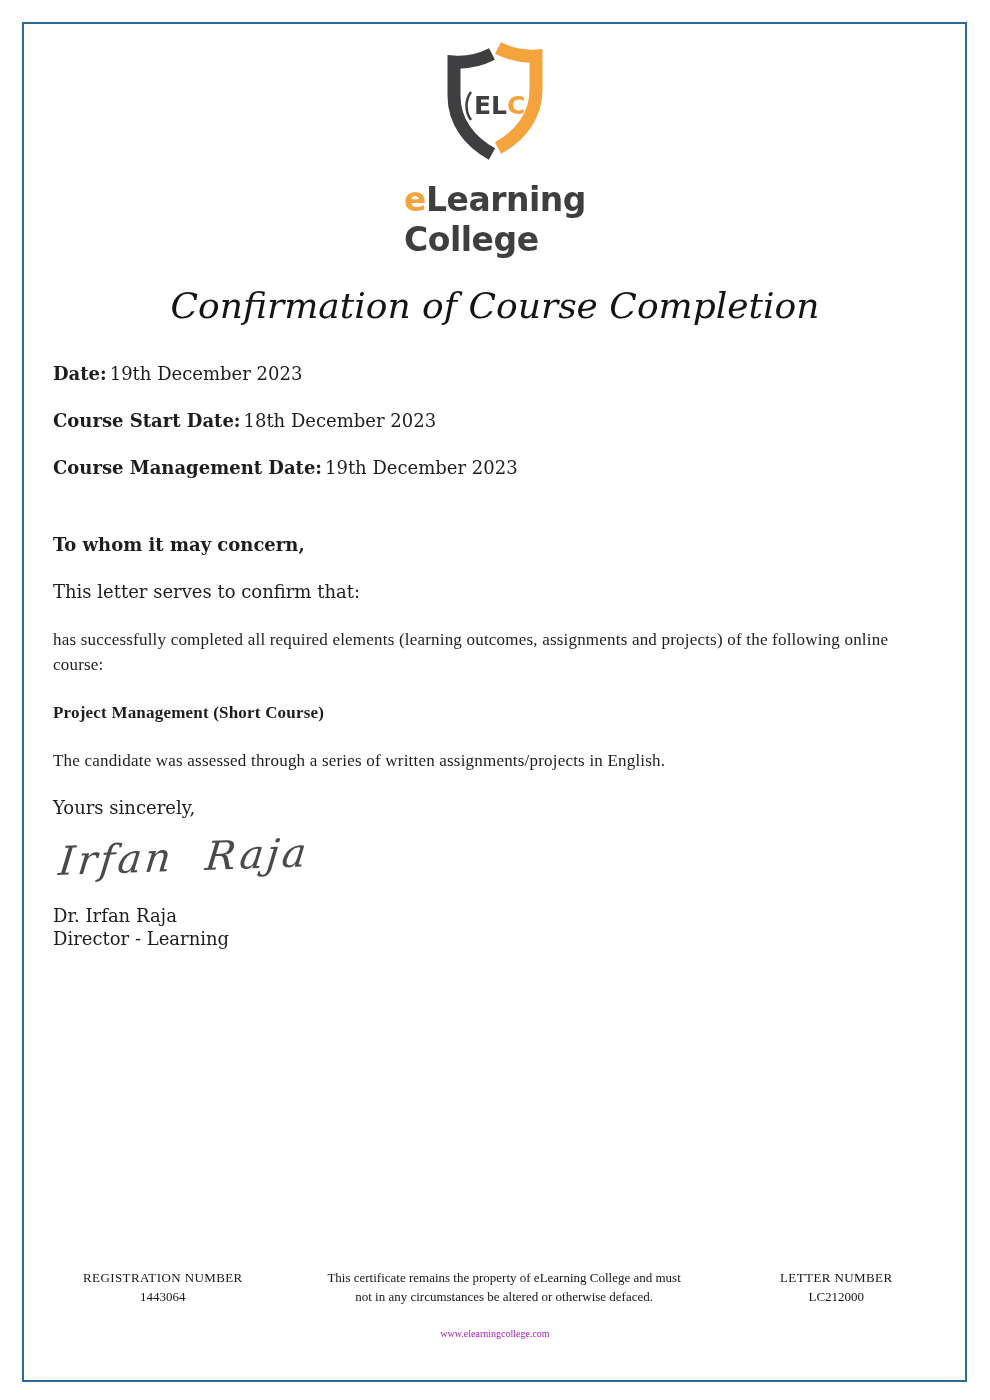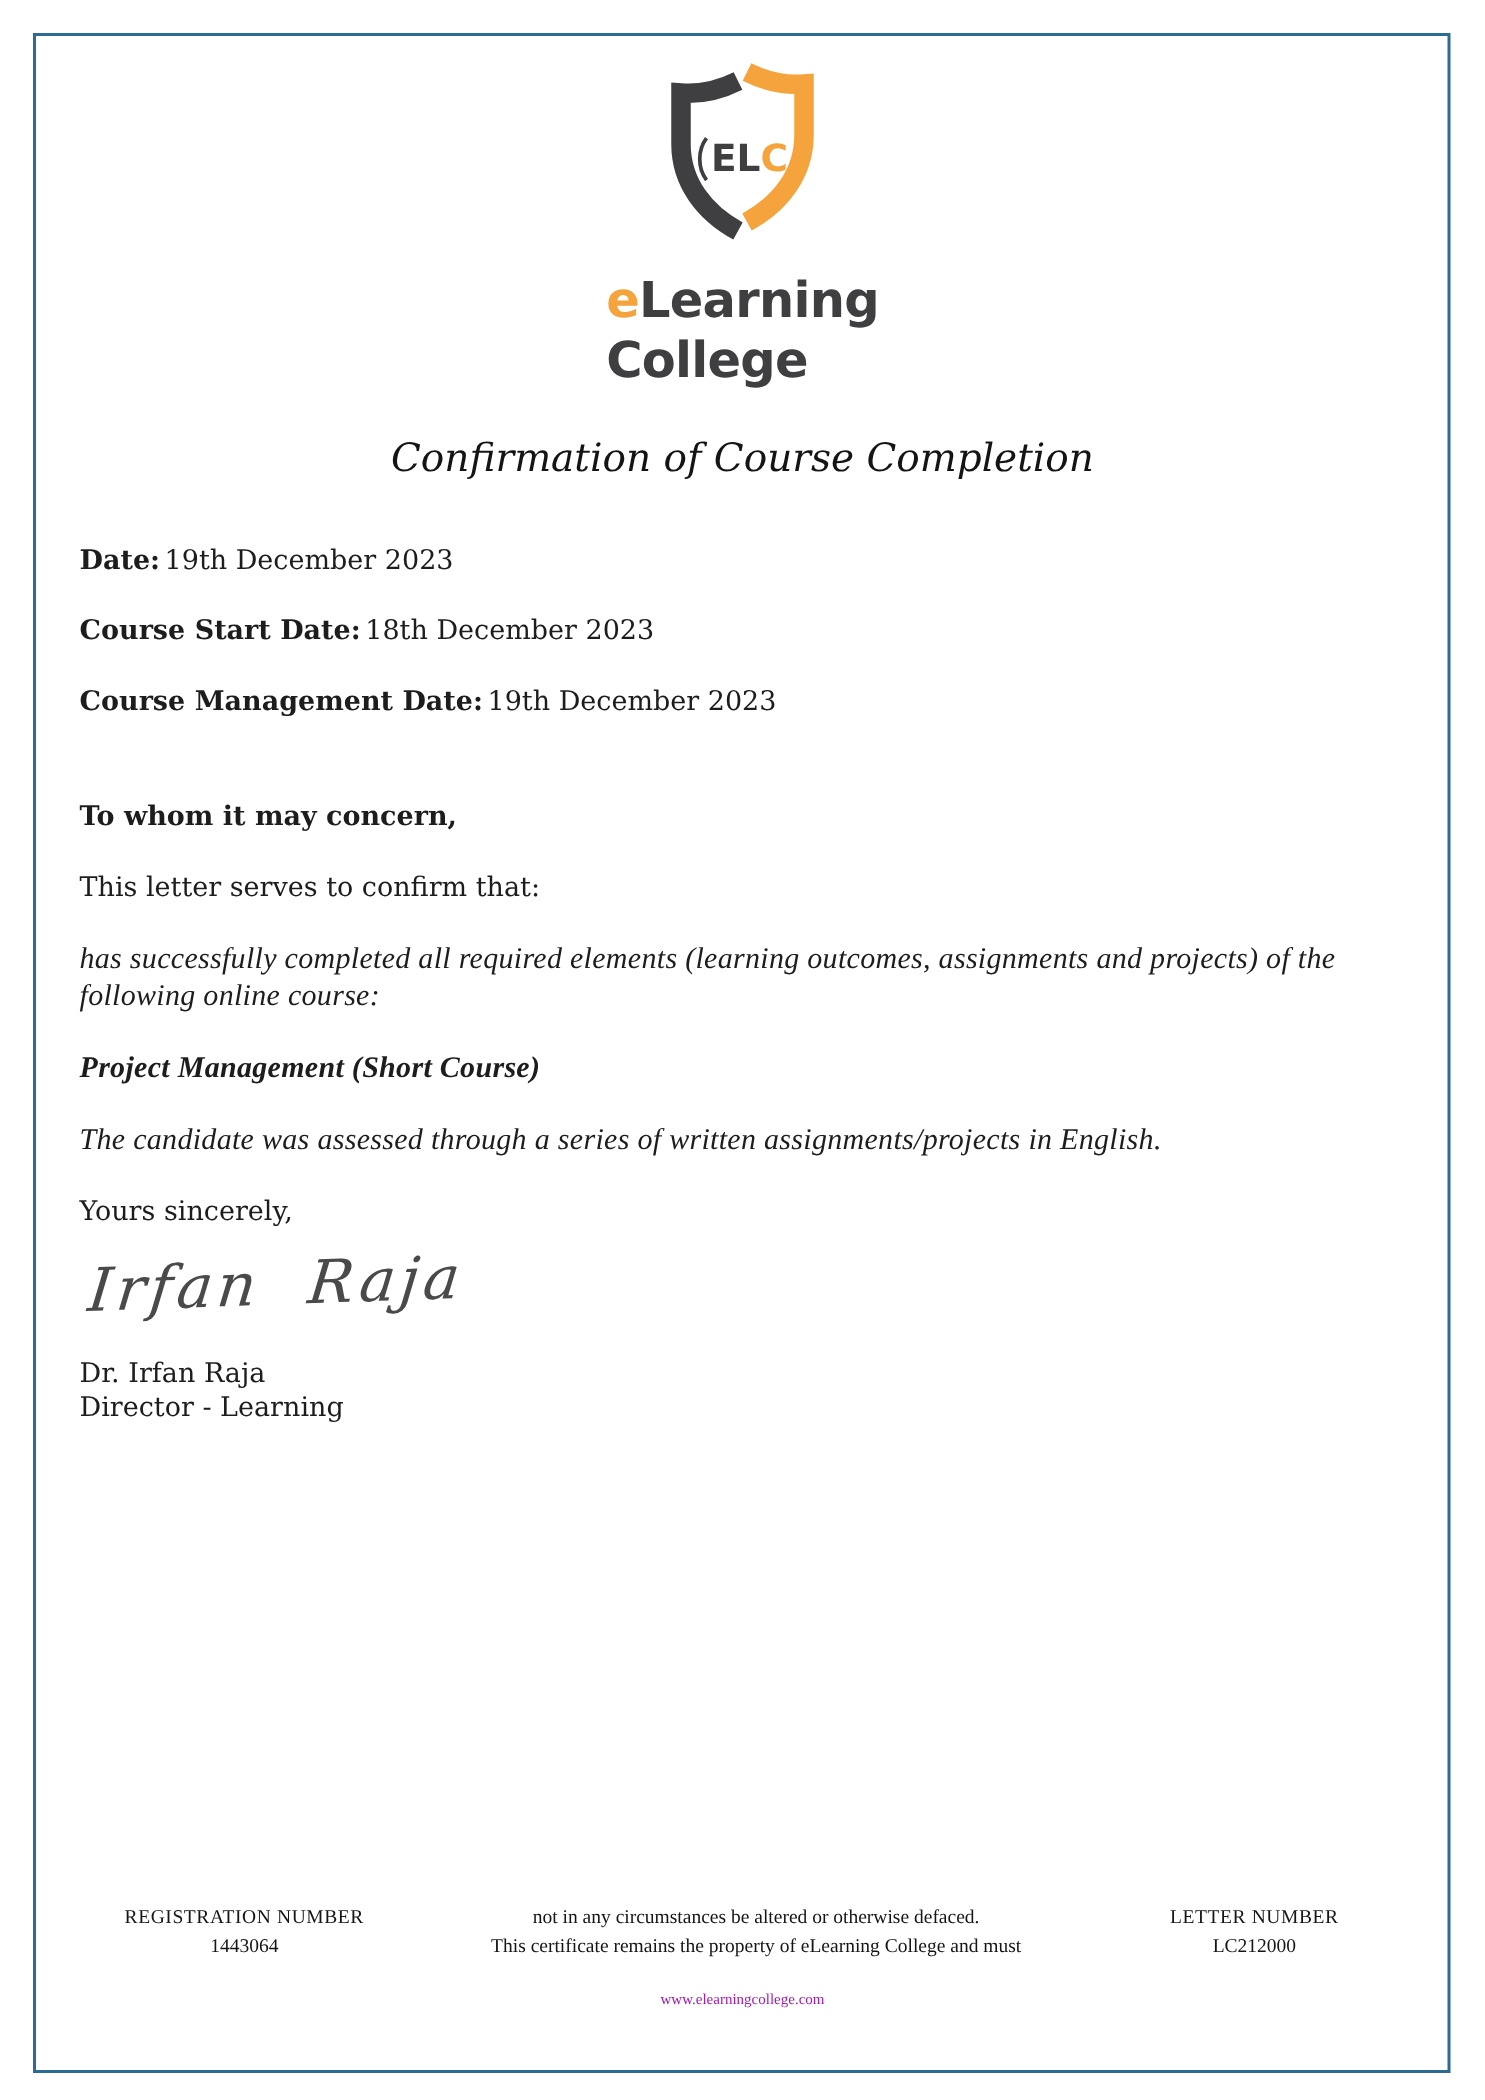--- a/index.html
+++ b/index.html
@@ -25,7 +25,7 @@
   .title {
     position:absolute; top:286px; left:0; right:0; text-align:center;
     font-family:"DejaVu Serif", serif; font-style:italic;
-    font-size:26px; line-height:40px; color:#141414; font-weight:400;
+    font-size:36px; line-height:40px; color:#141414; font-weight:400;
   }
   
   .letter {

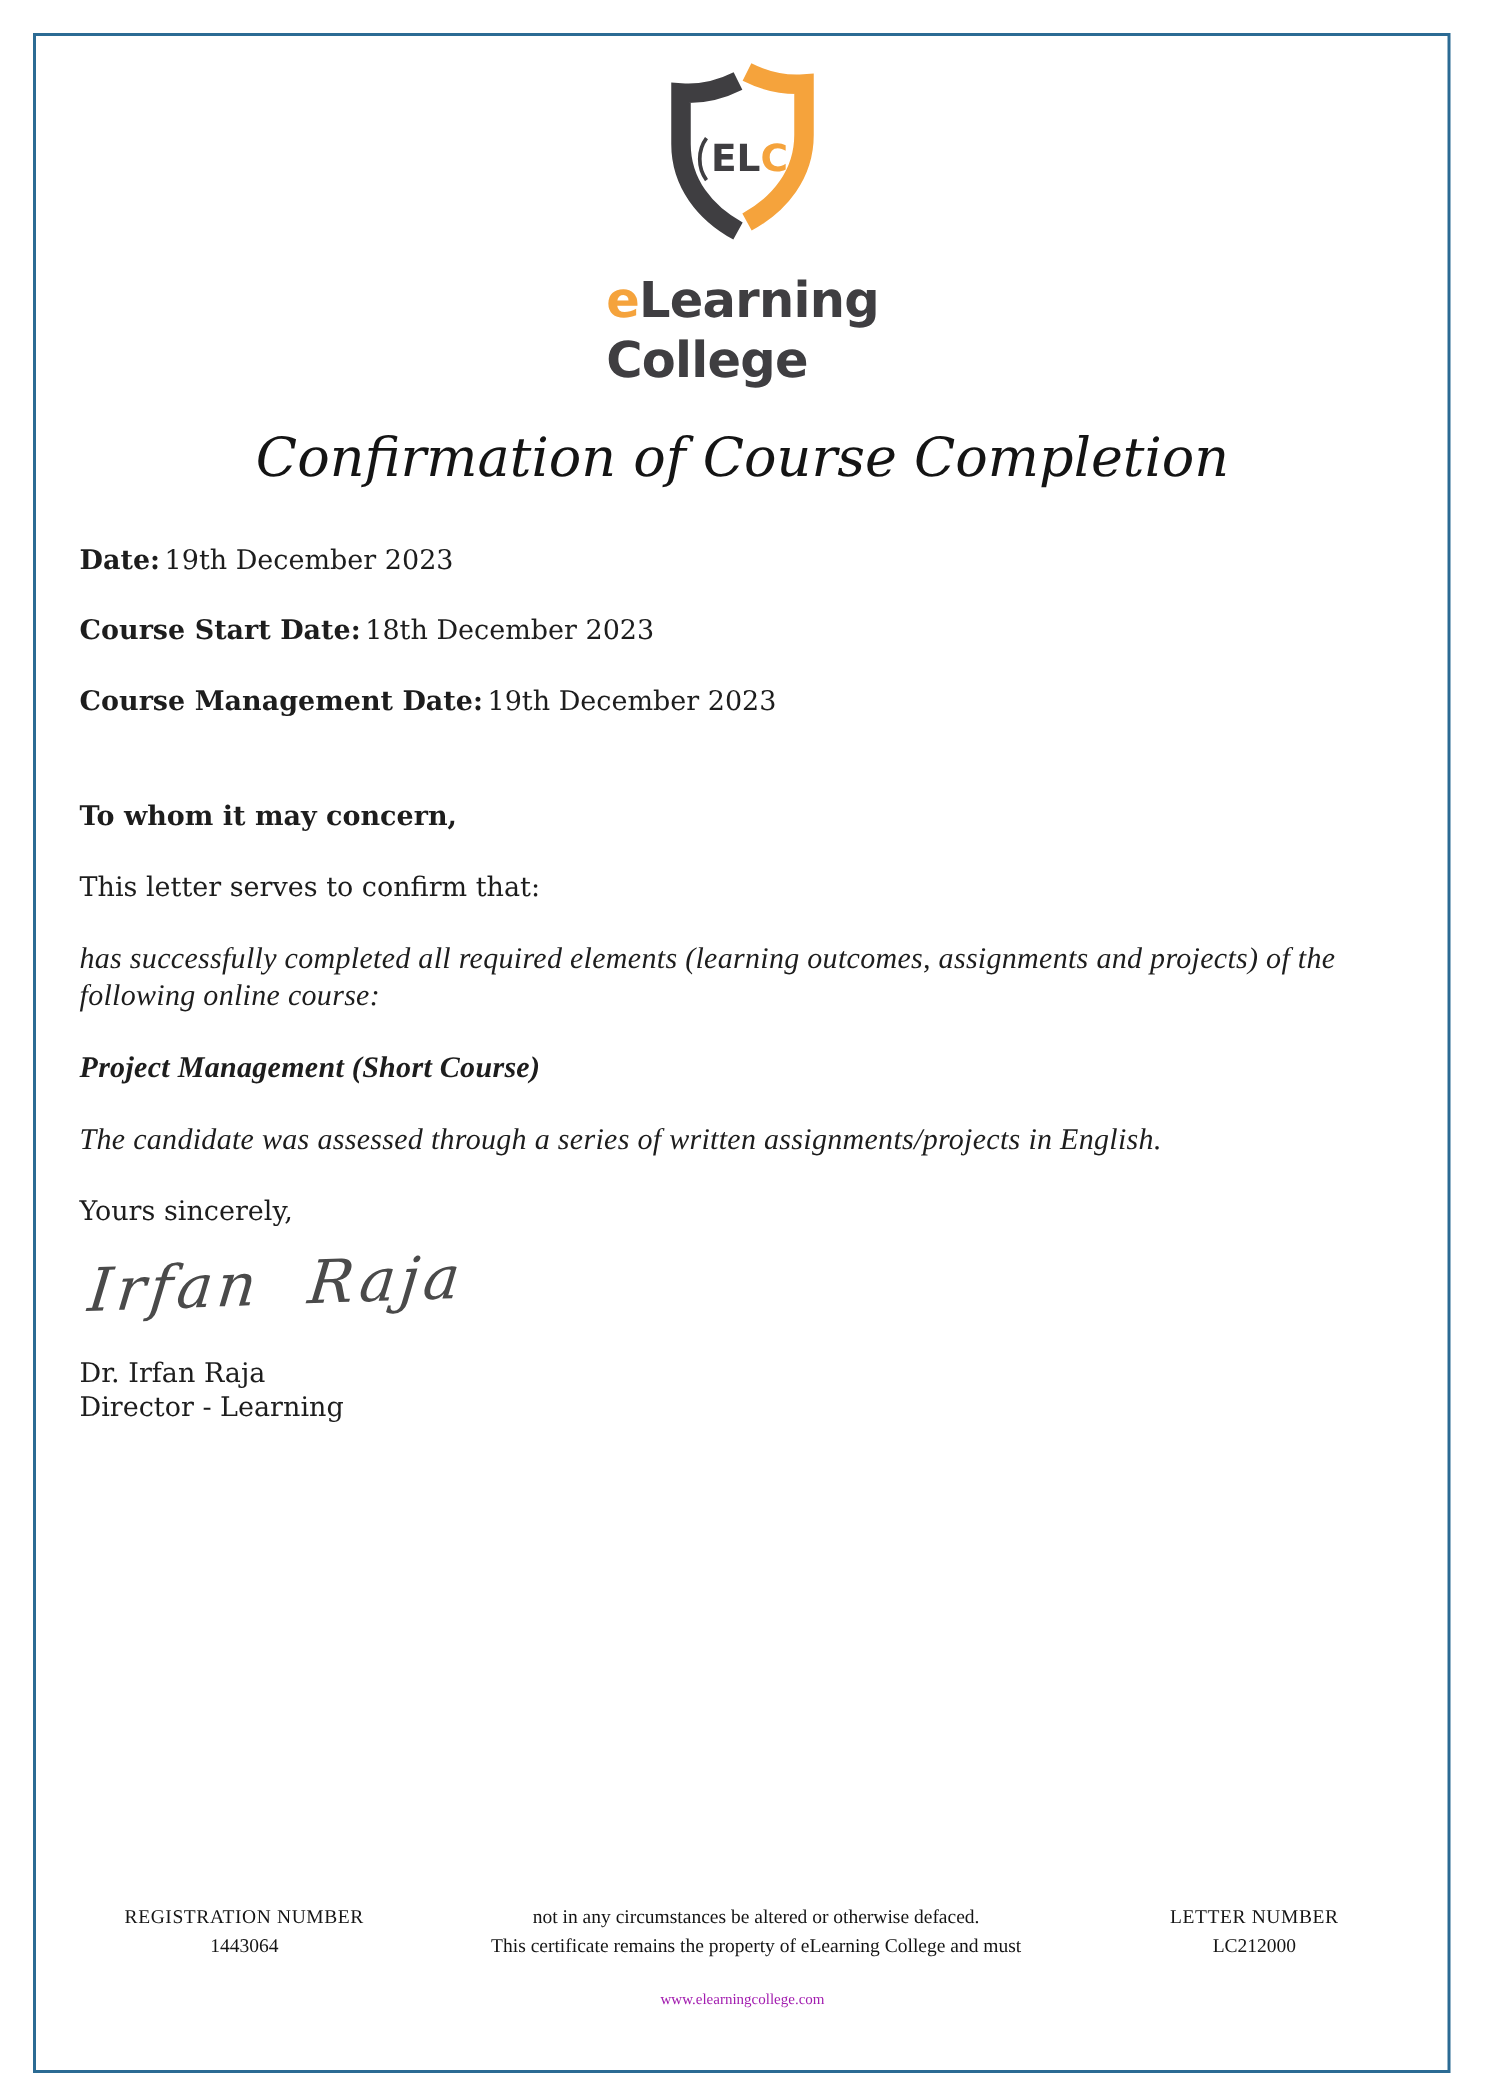--- a/index.html
+++ b/index.html
@@ -34,8 +34,8 @@
   }
   .letter p { margin:0 0 23px 0; }
   .times {
-    font-family:"Liberation Serif", serif; font-size:20px;
-    line-height:25px; letter-spacing:0.2px;font-style:italic;
+    font-family:"Liberation Serif", serif; font-size:17px;
+    line-height:25px; letter-spacing:0.2px;
   }
   .gap-top { margin-top:53px !important; }
   .meta-value { margin-left:3px; }

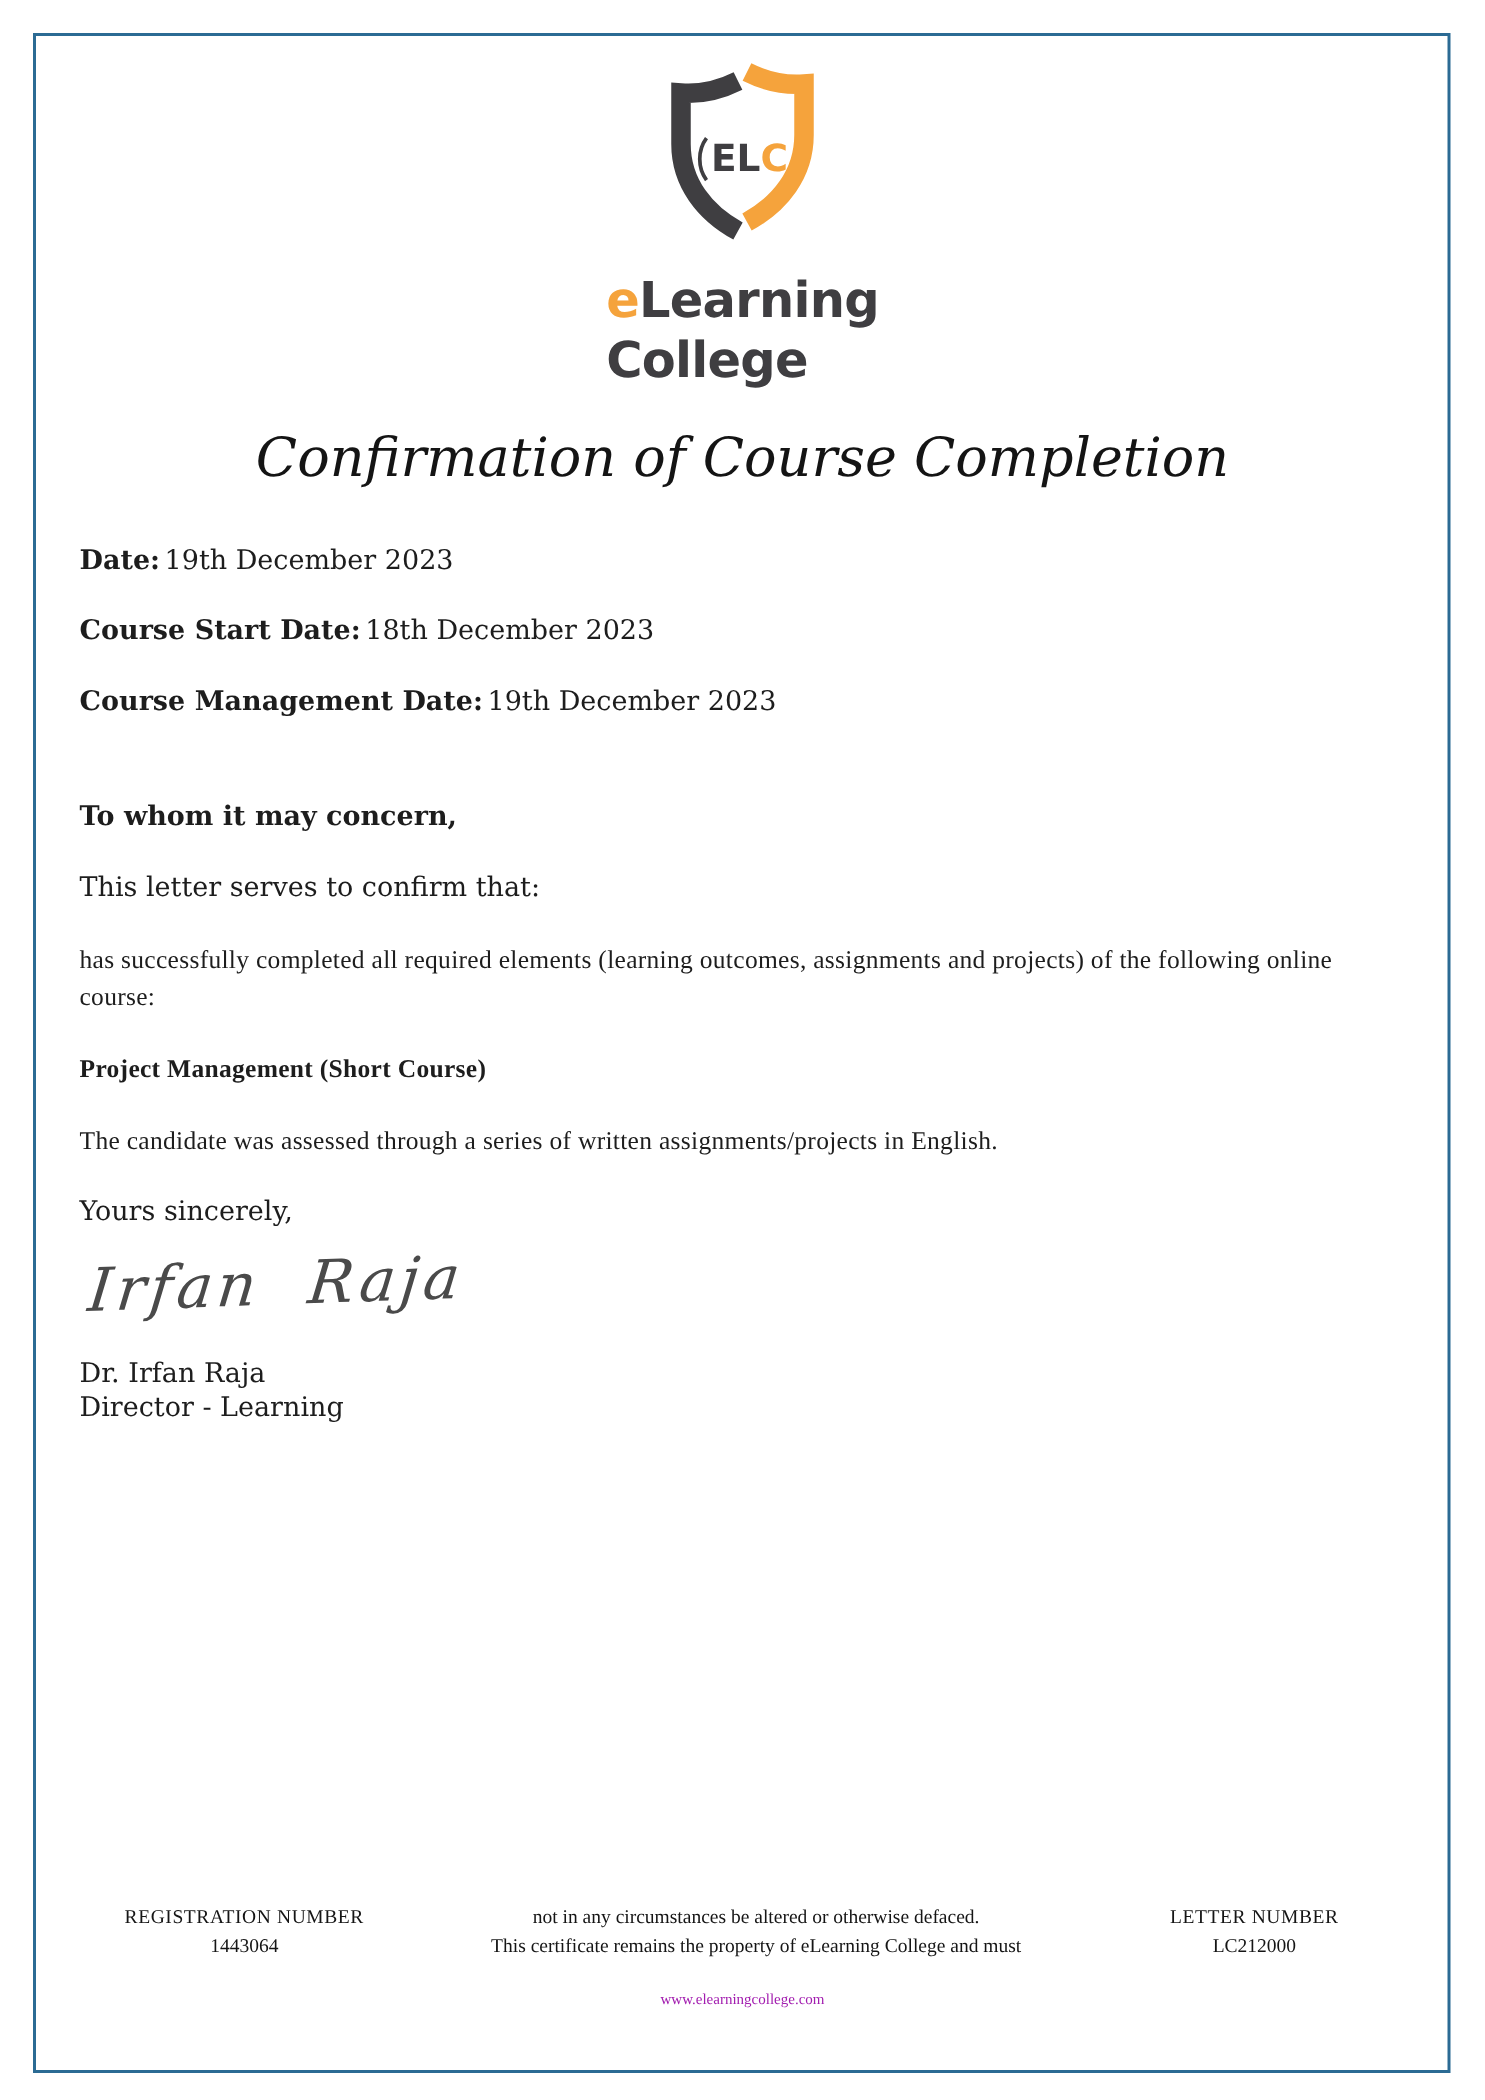--- a/index.html
+++ b/index.html
@@ -112,8 +112,8 @@
       <div>1443064</div>
     </div>
     <div class="col-mid">
+      <div>This certificate remains the property of eLearning College and must</div>
       <div>not in any circumstances be altered or otherwise defaced.</div>
-      <div>This certificate remains the property of eLearning College and must</div>
     </div>
     <div class="col-right">
       <div class="label">LETTER NUMBER</div>

